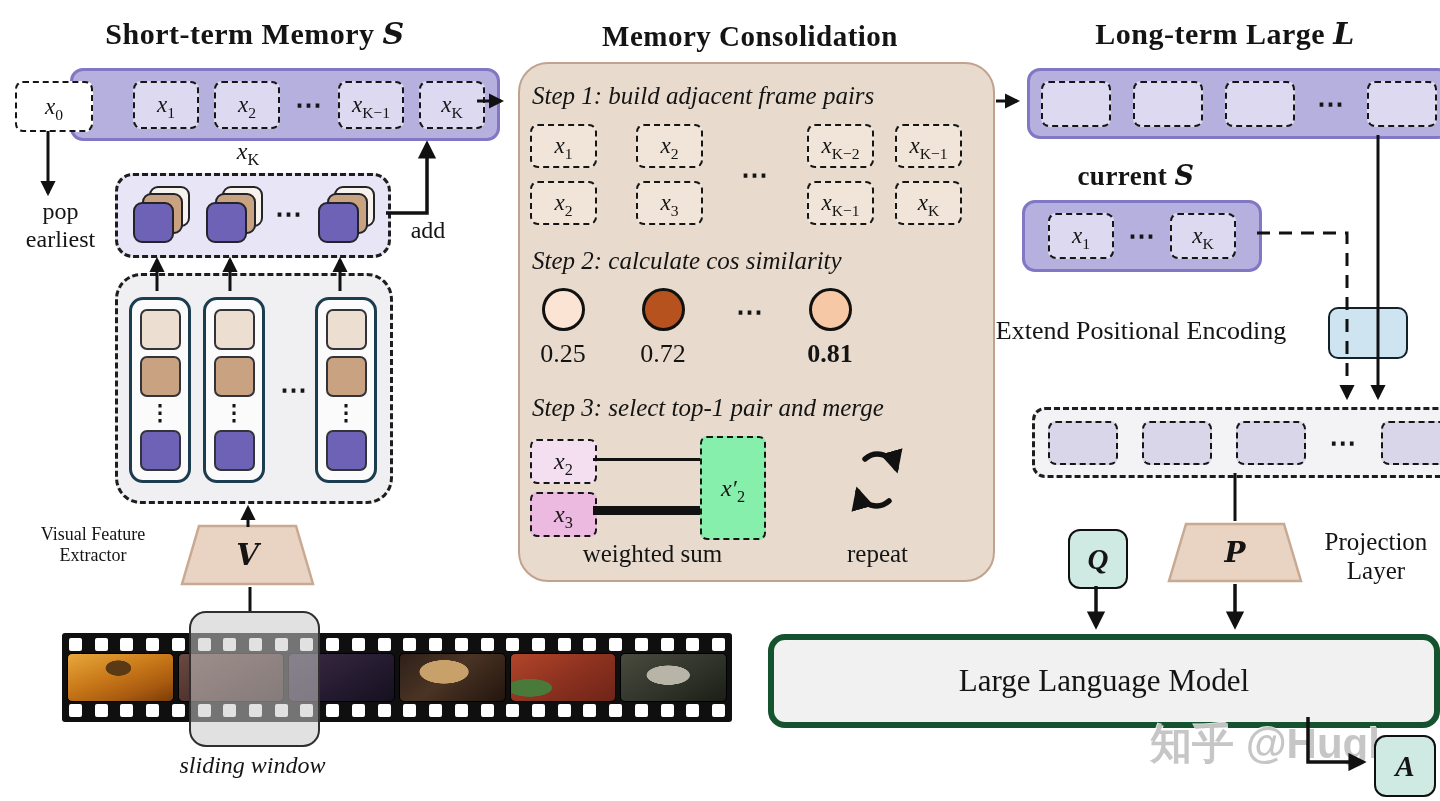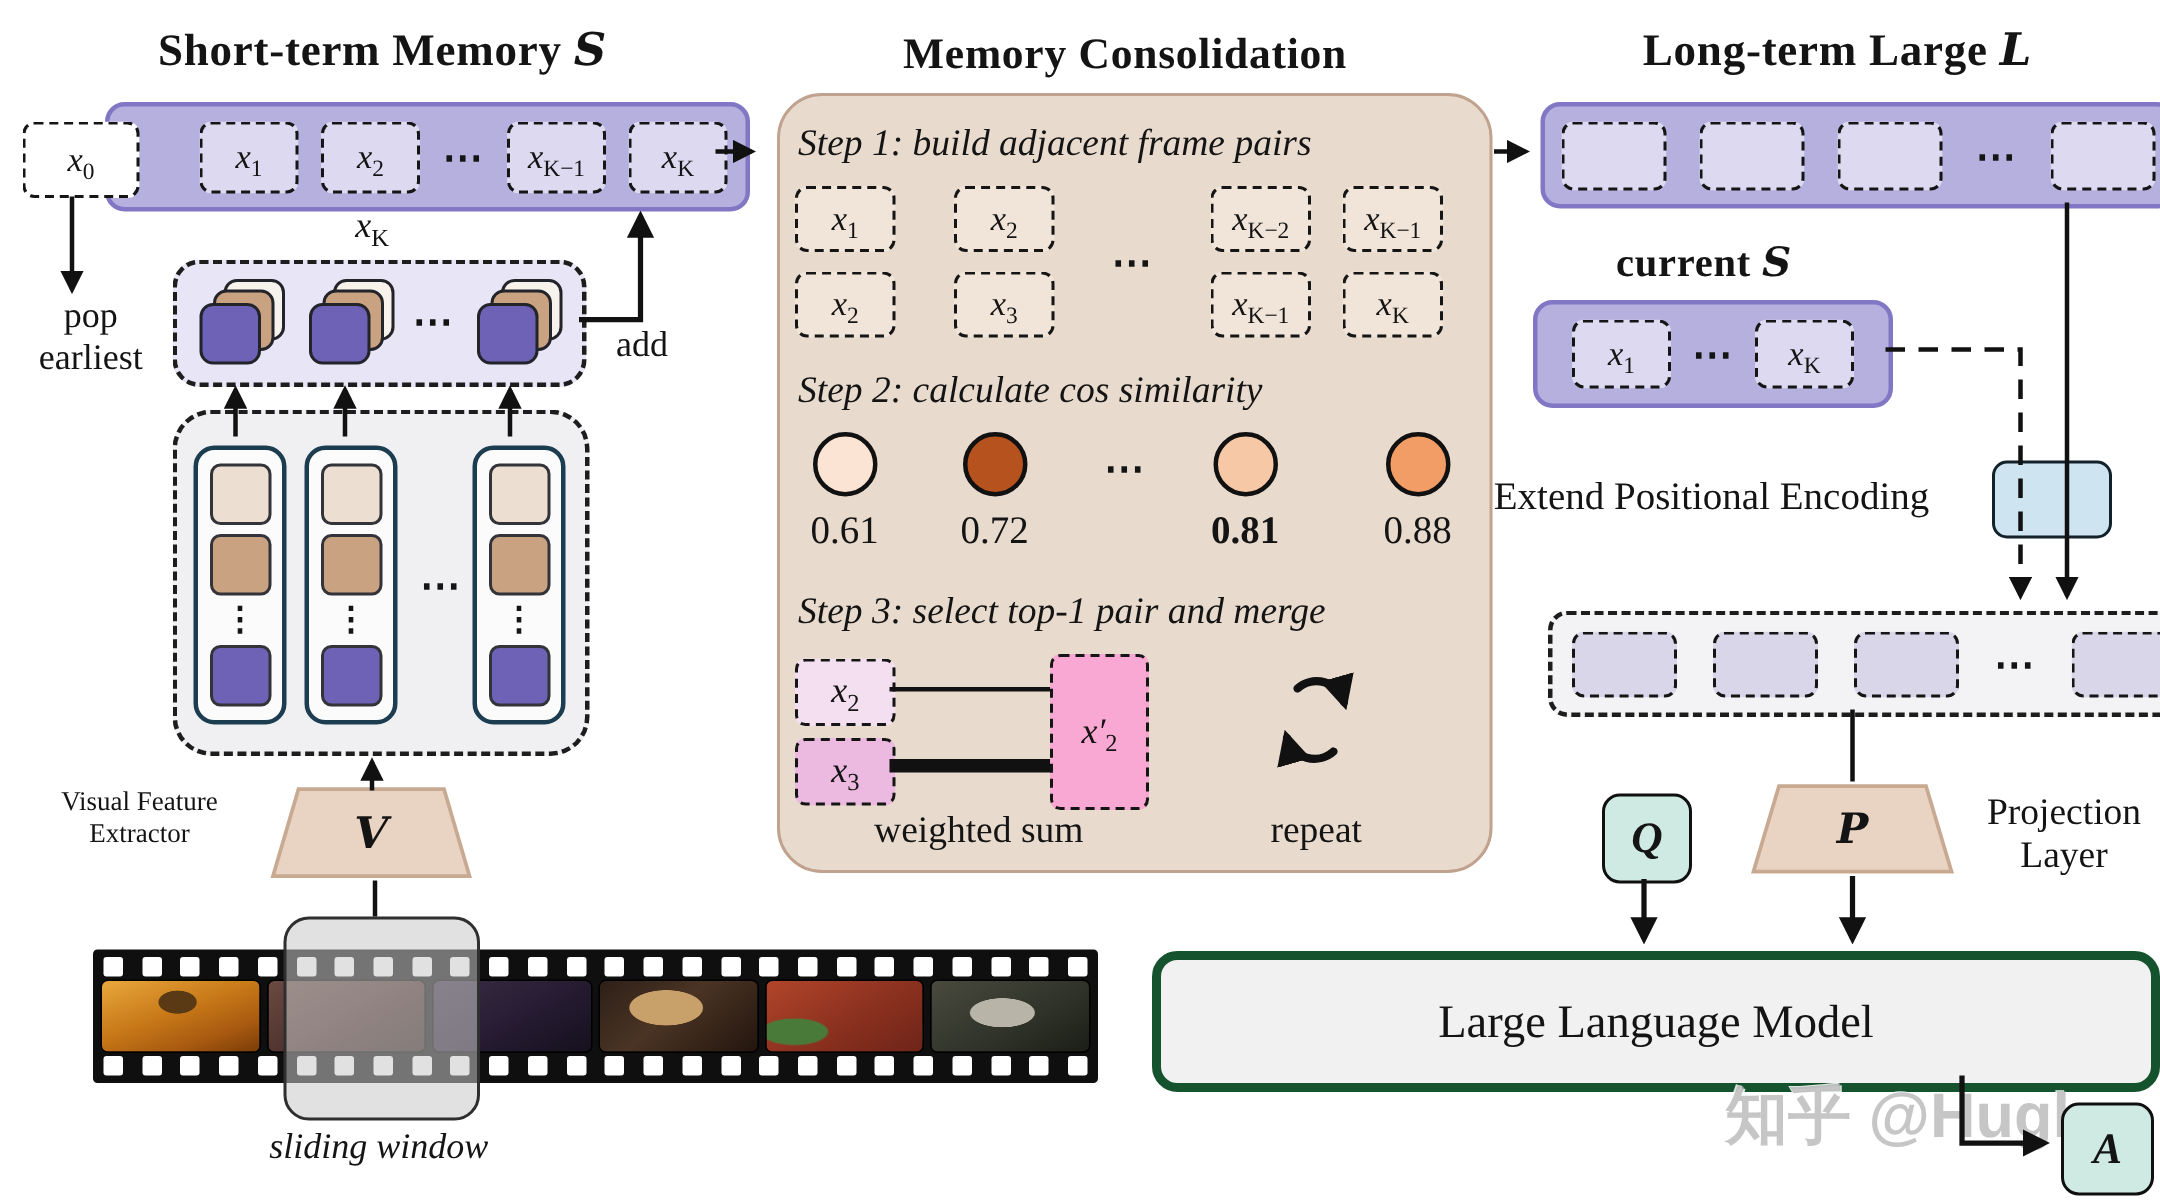--- a/index.html
+++ b/index.html
@@ -291,7 +291,7 @@
 <div class="abs" style="left:518px;top:288px;width:473px;height:92px;">
     <div class="sim" style="left: 7px;">
       <span class="circ" style="background: rgb(252, 228, 212);"></span>
-      <span class="val">0.61</span>
+      <span class="val">0.25</span>
     </div>
     <div class="sim" style="left: 107px;">
       <span class="circ" style="background: rgb(181, 82, 29);"></span>

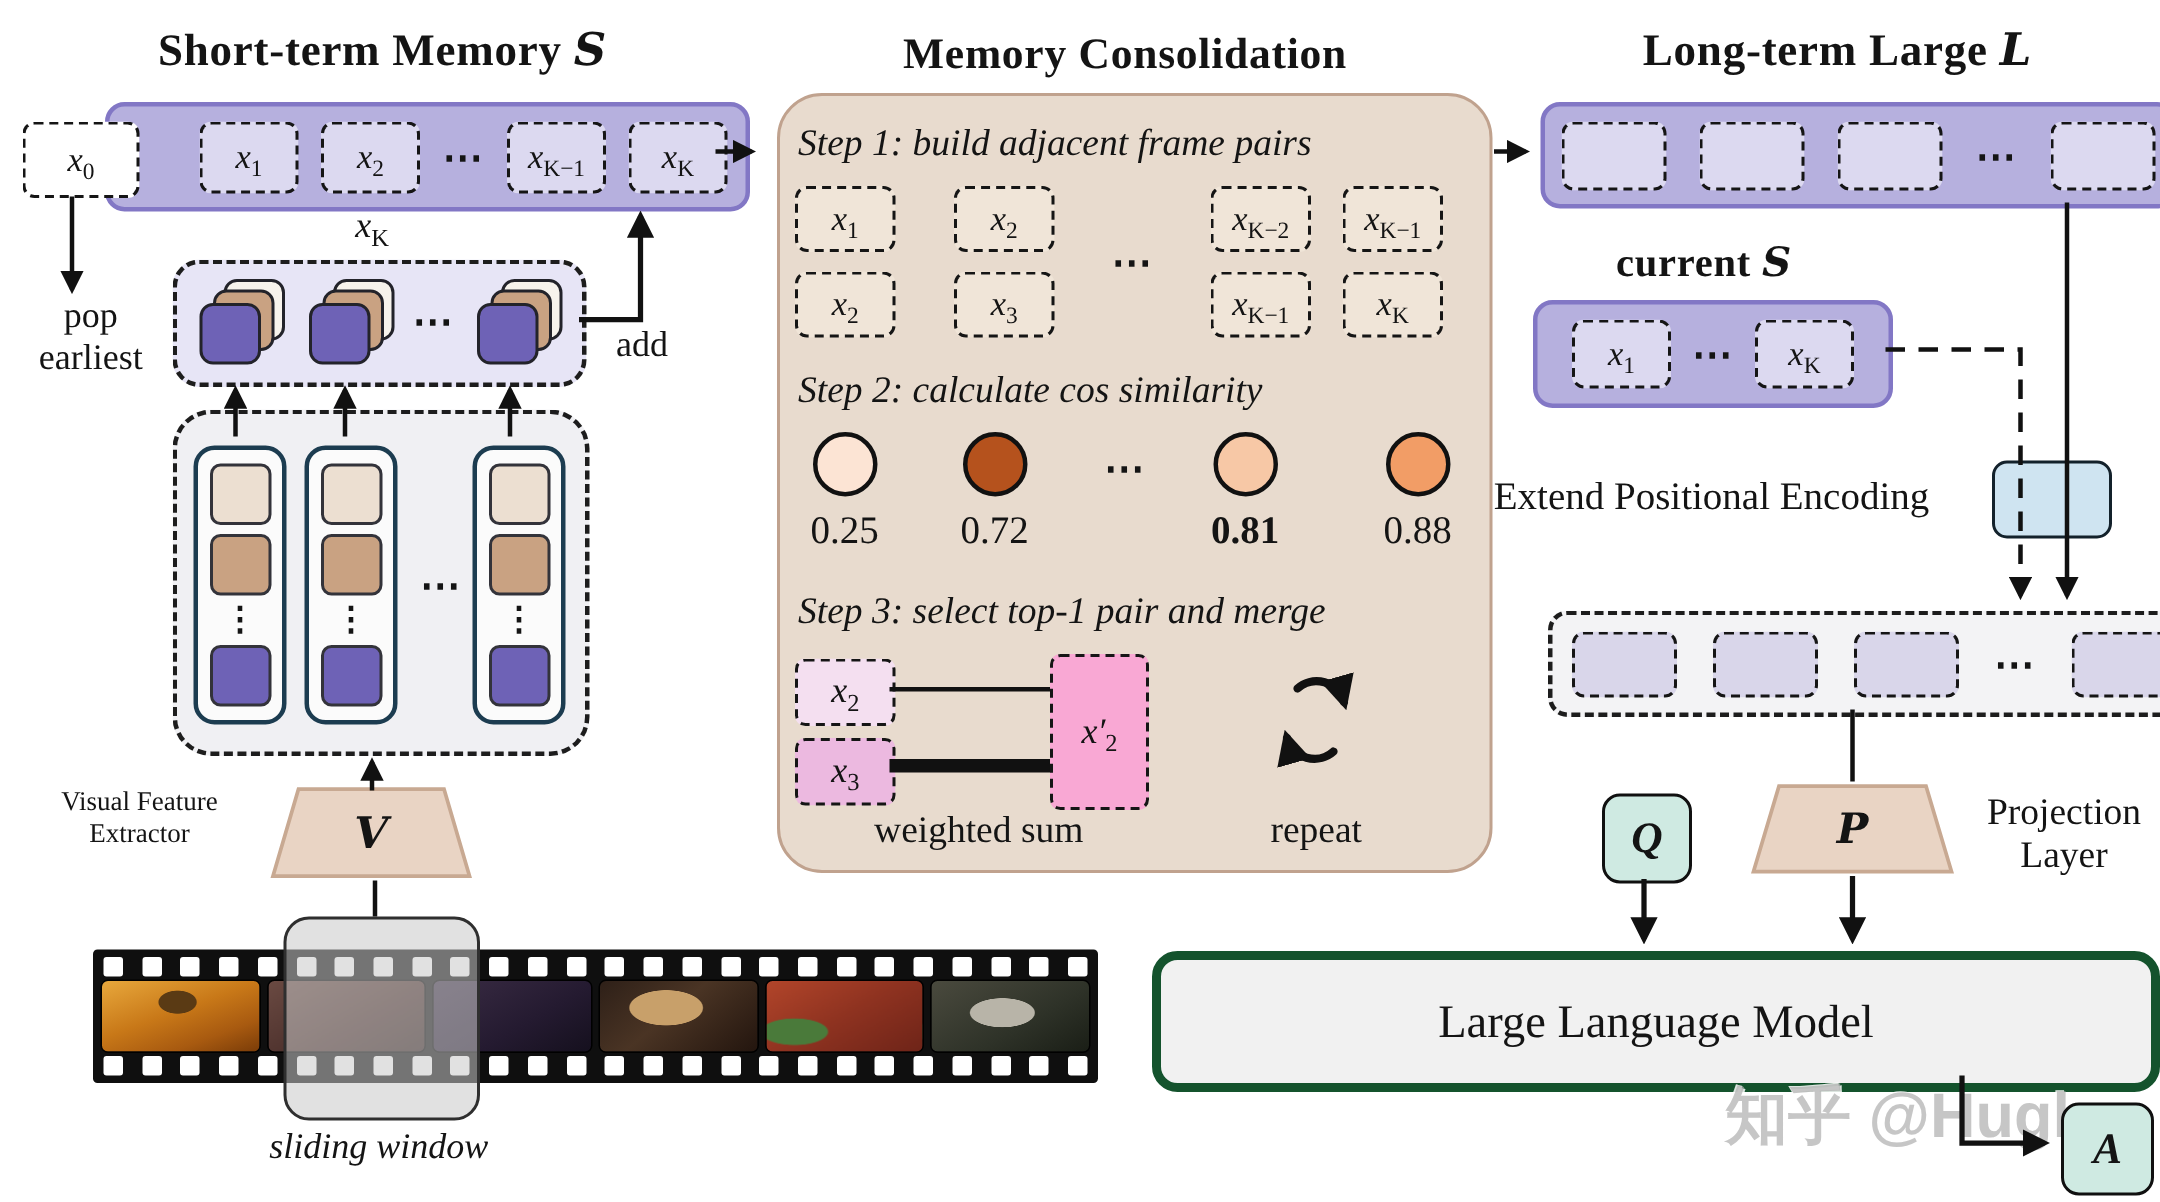--- a/index.html
+++ b/index.html
@@ -302,10 +302,6 @@
       <span class="circ" style="background: rgb(247, 200, 166);"></span>
       <span class="val">0.81</span>
     </div>
-    <div class="sim" style="left: 389px;">
-      <span class="circ" style="background: rgb(242, 157, 102);"></span>
-      <span class="val">0.88</span>
-    </div>
   </div>
 <div class="abs step" style="left:532px;top:394px;">Step 3: select top-1 pair and merge</div>
 

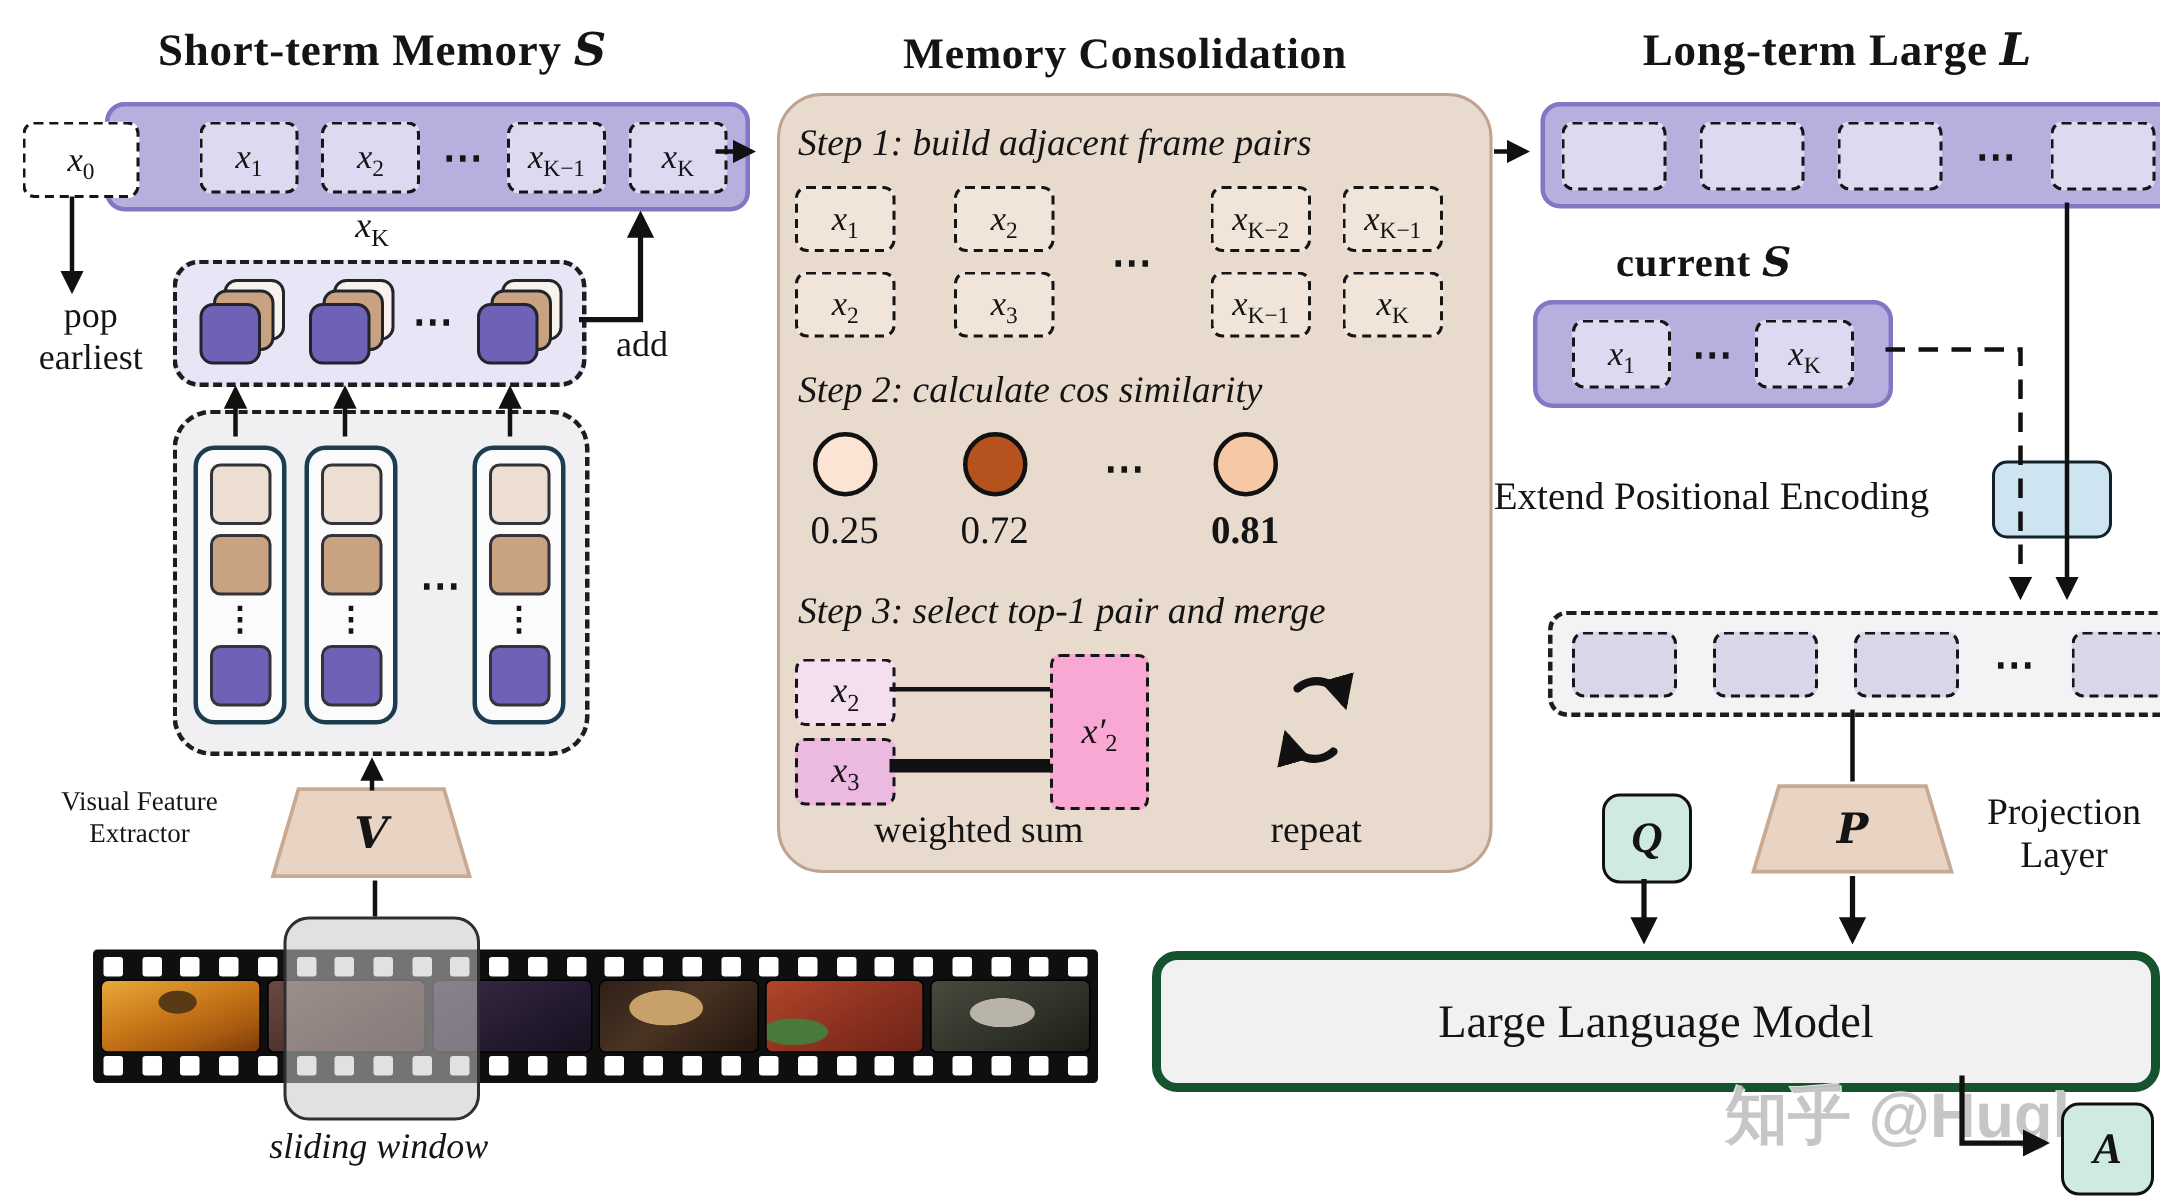--- a/index.html
+++ b/index.html
@@ -313,7 +313,7 @@
   </div>
 <div class="abs" style="left:593px;top:458px;width:107px;height:3px;background:#111;"></div>
 <div class="abs" style="left:593px;top:506px;width:107px;height:9px;background:#111;"></div>
-<div class="mergebox" style="left:700px;top:436px;width:62px;height:100px;background:#f9a8d4;">
+<div class="mergebox" style="left:700px;top:436px;width:62px;height:100px;background:#86efac;">
     <span class="math"><i>x′</i><sub>2</sub></span>
   </div>
 <div class="abs caption" style="left:555px;top:540px;width:195px;">weighted sum</div>

